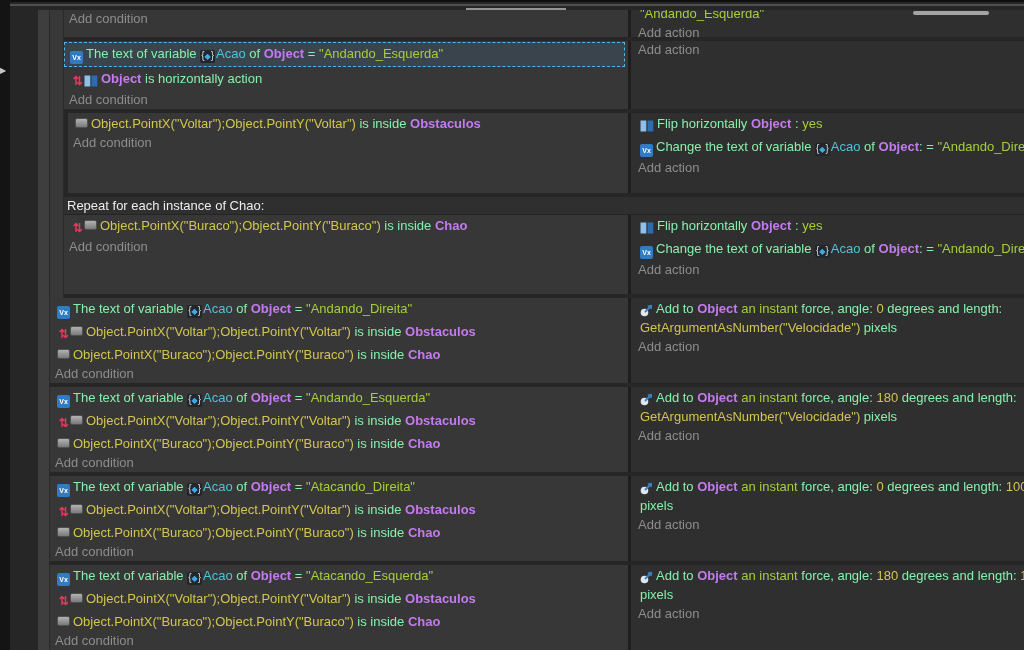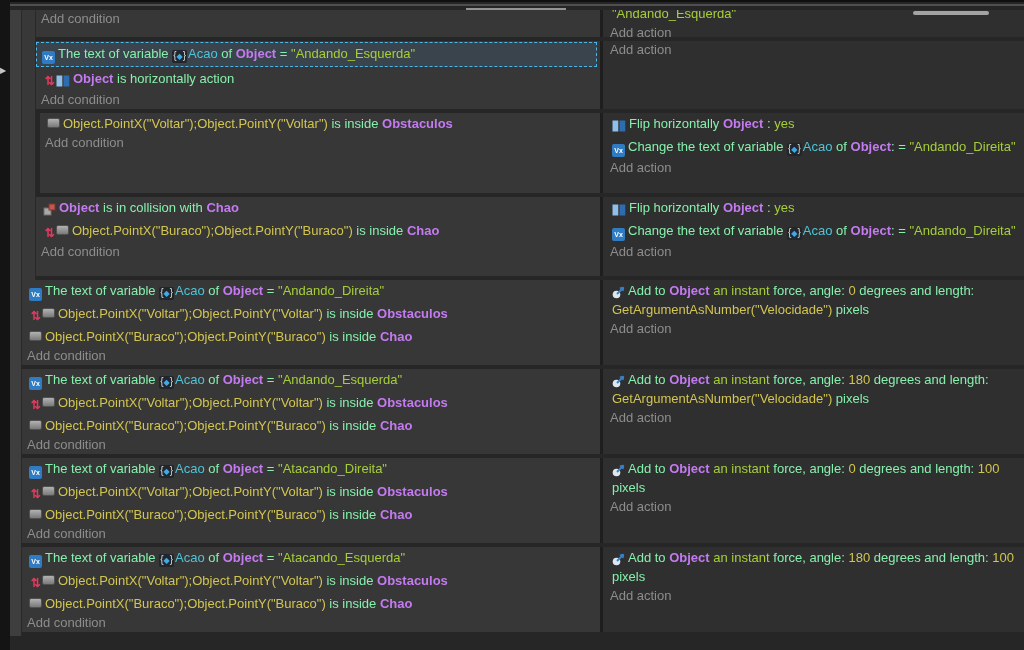--- a/index.html
+++ b/index.html
@@ -12,7 +12,7 @@
   .topscroll .thumb{position:absolute;left:466px;top:6px;width:100px;height:2px;background:#949494;}
   .right-thumb{position:absolute;left:913px;top:11px;width:76px;height:4px;border-radius:2px;background:#a4a4a4;z-index:5;}
   #events-root{position:absolute;left:10px;top:10px;width:1014px;}
-  .group{display:flex;align-items:stretch;}
+  .group{display:flex;align-items:stretch;padding-left:28px;}
   .g1{flex:0 0 12px;background:#3e3e3e;border-right:1px solid #292929;box-sizing:border-box;}
   .g2{flex:0 0 14px;background:#383838;border-right:1px solid #292929;box-sizing:border-box;}
   .group-body{flex:1;min-width:0;}

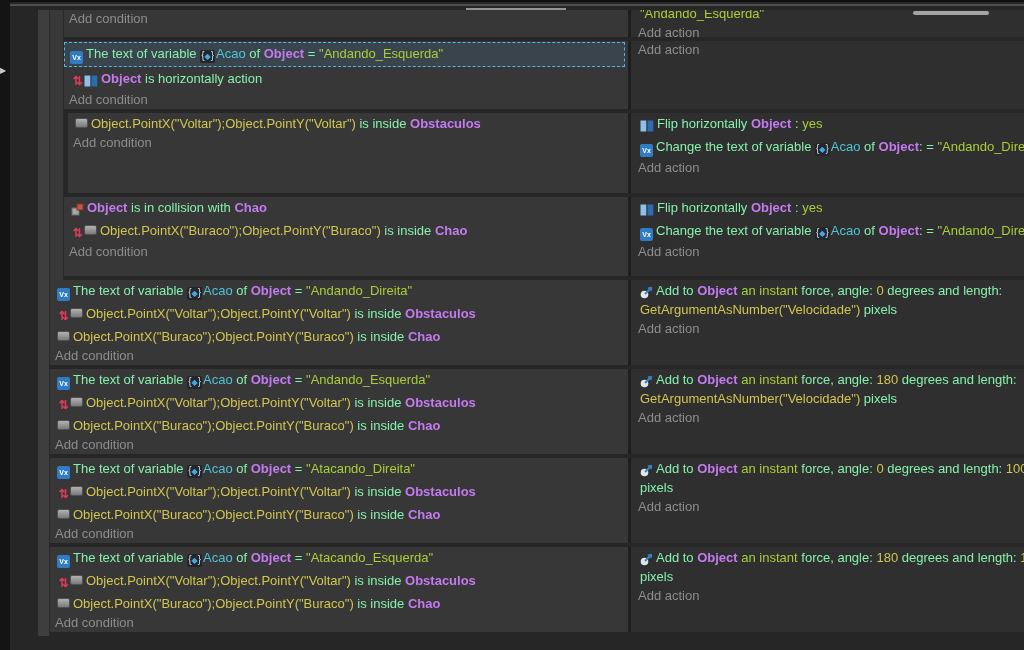--- a/index.html
+++ b/index.html
@@ -108,6 +108,7 @@
             </div>
           </div>
           <div class="block">
+            <div class="evt-header">Repeat for each instance of Chao:</div>
             <div class="cols" style="min-height: 79px;">
               <div class="cond" style="flex: 0 0 564px;">
                 <div class="row"><span class="icn"><svg width="13" height="13">

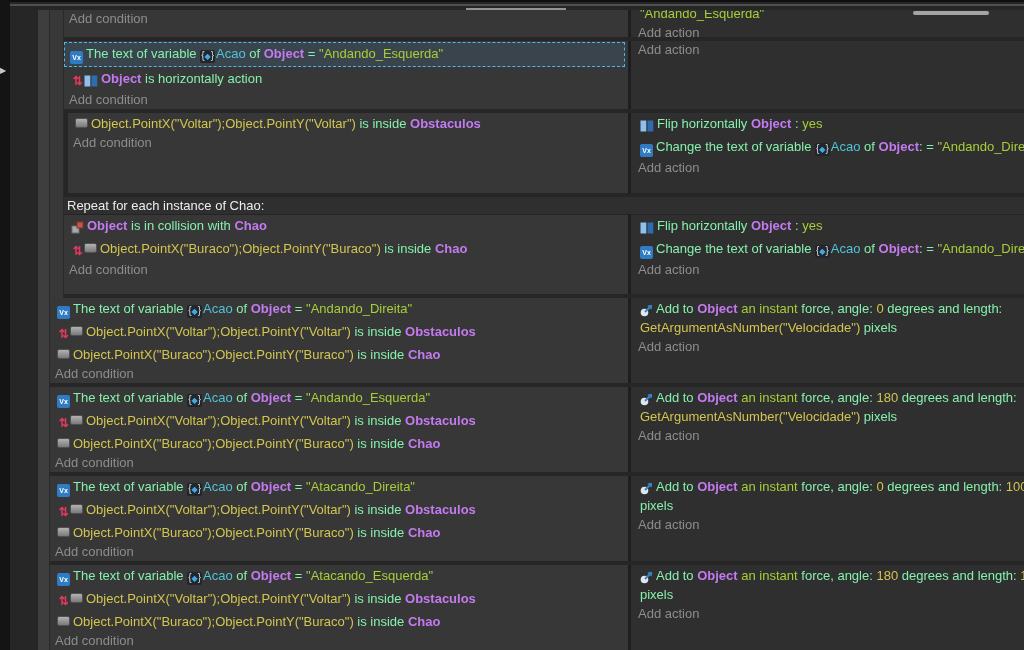--- a/index.html
+++ b/index.html
@@ -111,10 +111,6 @@
             <div class="evt-header">Repeat for each instance of Chao:</div>
             <div class="cols" style="min-height: 79px;">
               <div class="cond" style="flex: 0 0 564px;">
-                <div class="row"><span class="icn"><svg width="13" height="13">
-                      <rect x="1" y="5" width="7" height="7" fill="#a8a8a8" stroke="#6e6e6e"></rect>
-                      <rect x="6" y="1" width="6" height="6" fill="#c4574d" stroke="#7e352e"></rect>
-                    </svg></span><span class="c-o">Object</span><span class="c-p"> is in collision with </span><span class="c-o">Chao</span></div>
                 <div class="row"><span class="icn icn-invert">⇄</span><span class="icn icn-point"></span><span class="c-e">Object.PointX("Buraco");Object.PointY("Buraco")</span><span class="c-p"> is inside </span><span class="c-o">Chao</span></div>
                 <div class="ph">Add condition</div>
               </div>

